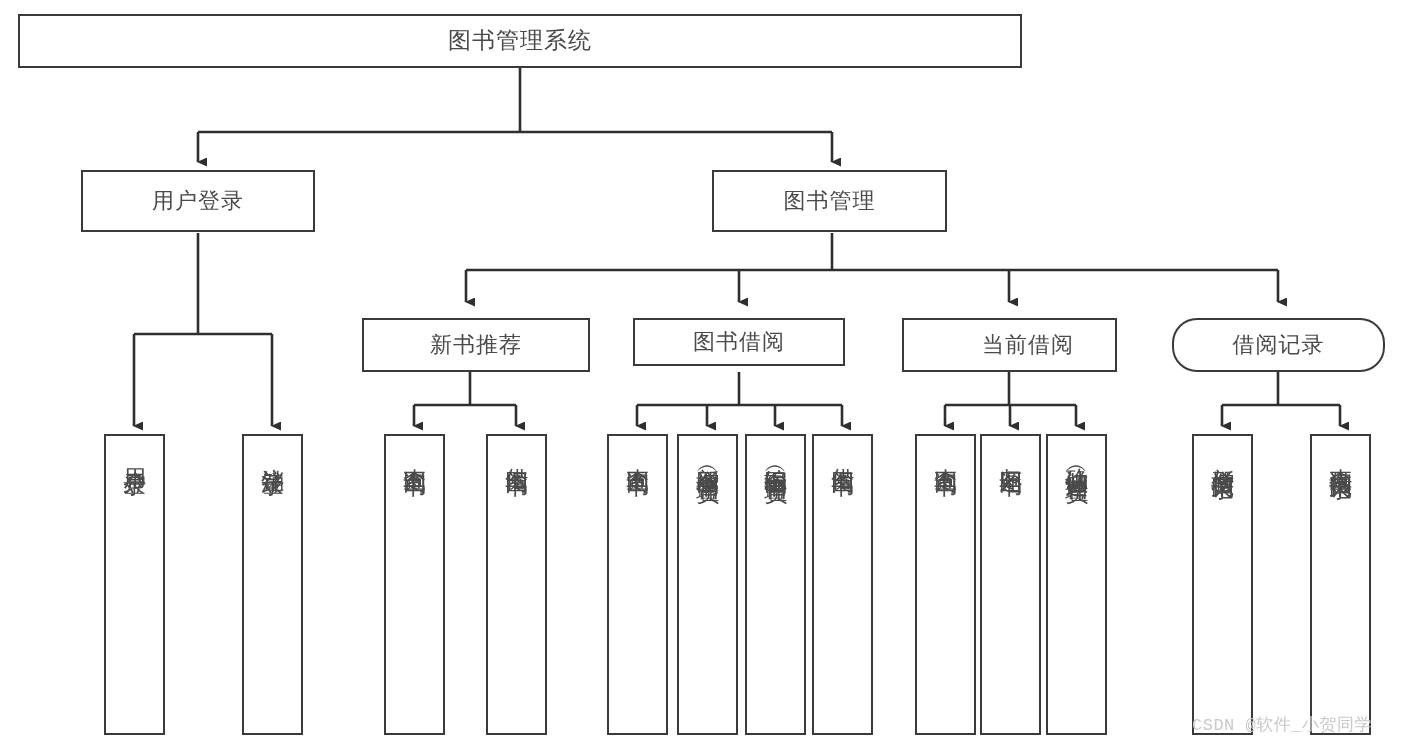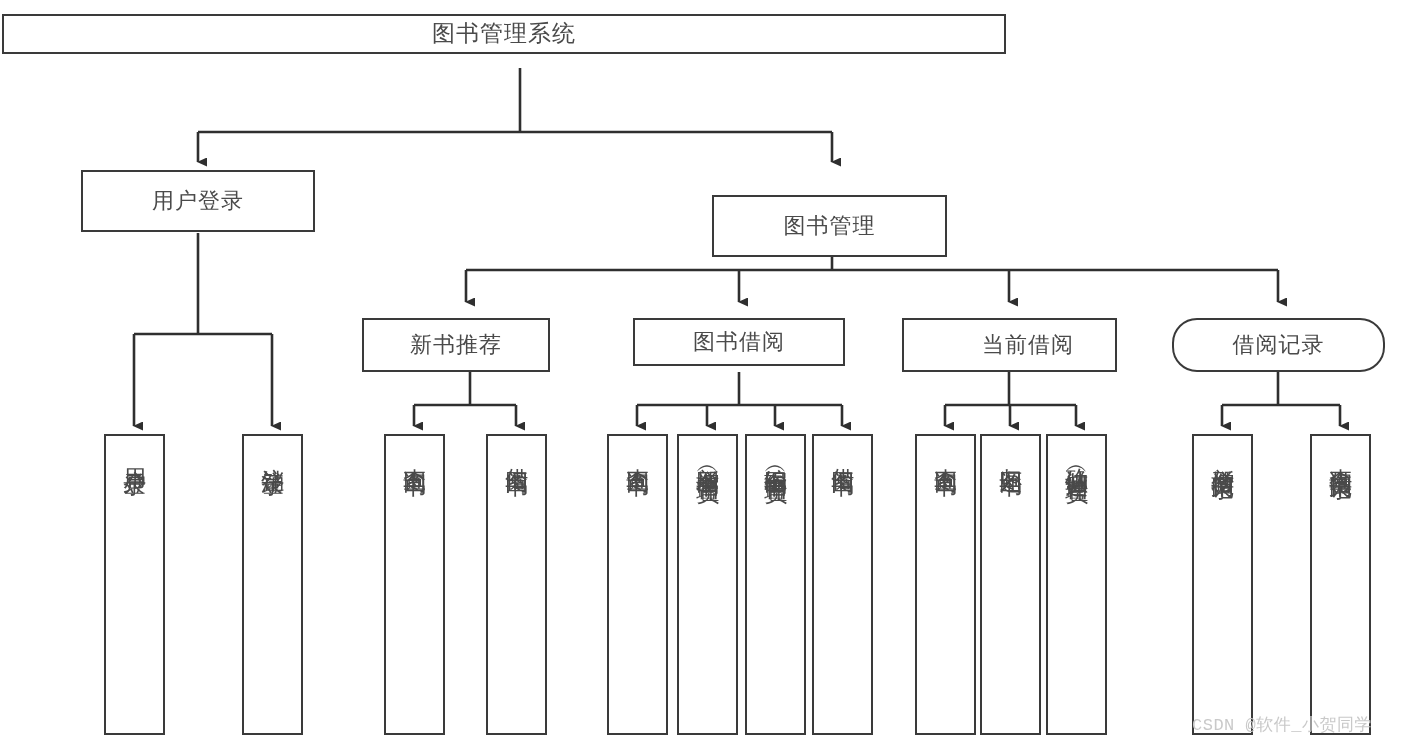--- a/index.html
+++ b/index.html
@@ -122,7 +122,7 @@
     </g>
   </svg>
 
-  <div class="node h-node root" style="left:2px; top:14px; width:1004px; height:40px;">
+  <div class="node h-node root" style="left:18px; top:14px; width:1004px; height:54px;">
     <span>图书管理系统</span>
   </div>
 

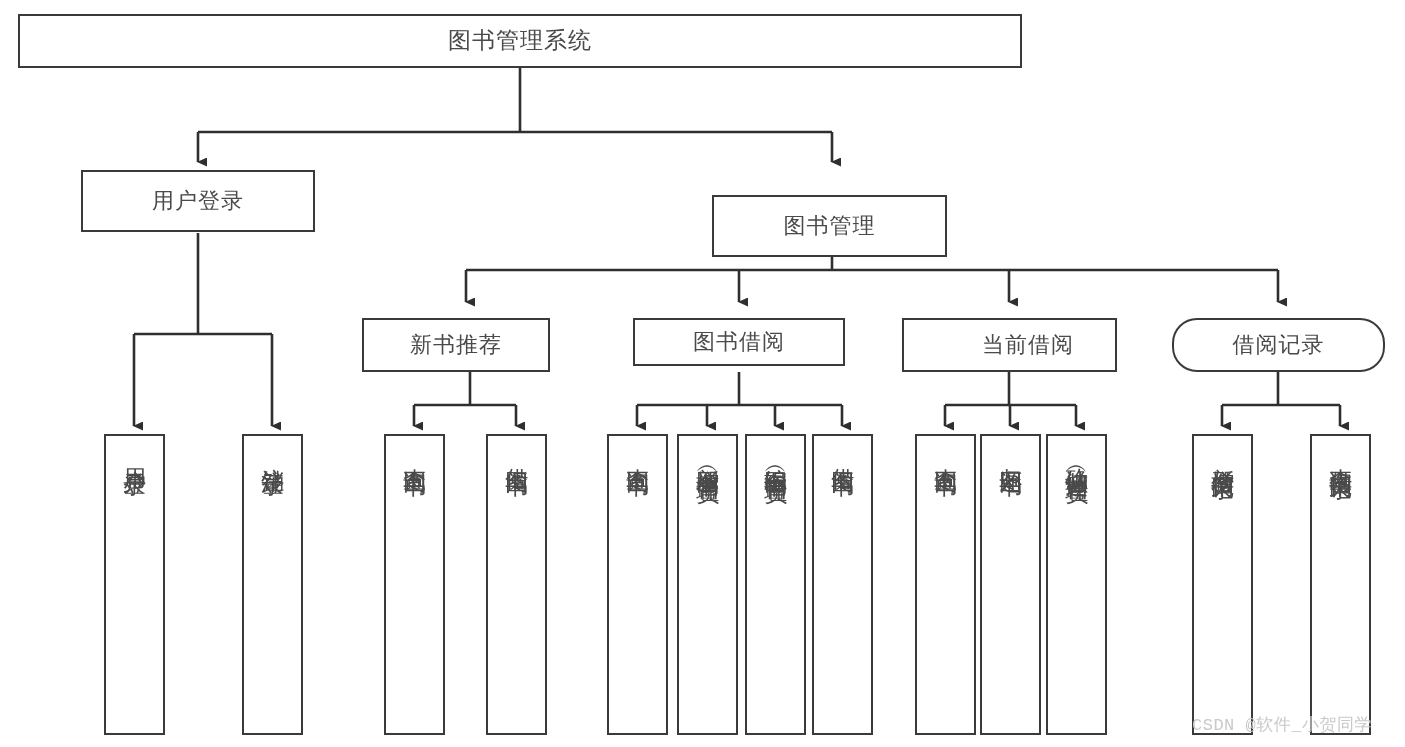--- a/index.html
+++ b/index.html
@@ -129,7 +129,7 @@
   <div class="node h-node" style="left:81px; top:170px; width:234px; height:62px;">
     <span>用户登录</span>
   </div>
-  <div class="node h-node" style="left:712px; top:170px; width:235px; height:62px;margin-top:25px;">
+  <div class="node h-node" style="left:712px; top:170px; width:235px; height:62px;">
     <span>图书管理</span>
   </div>
 

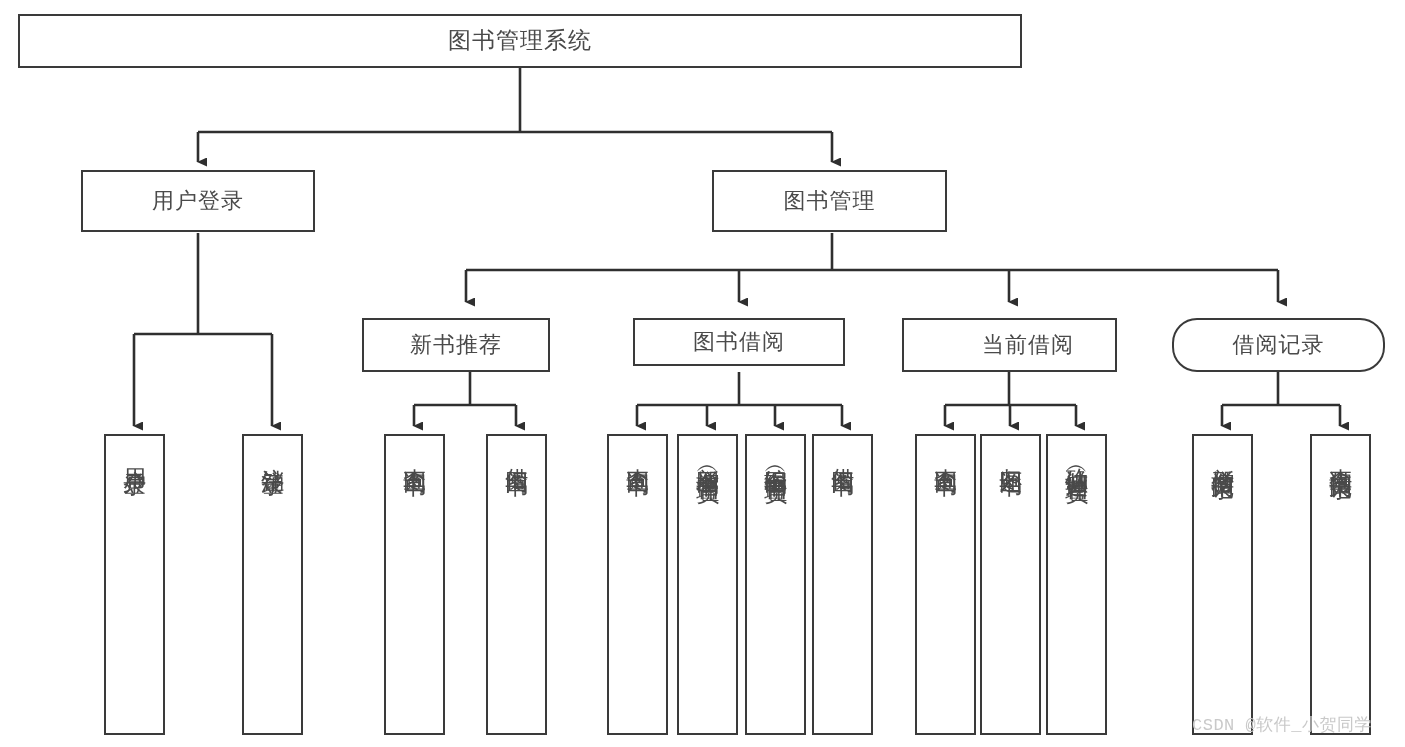--- a/index.html
+++ b/index.html
@@ -133,7 +133,7 @@
     <span>图书管理</span>
   </div>
 
-  <div class="node h-node" style="left:362px; top:318px; width:188px; height:54px;">
+  <div class="node h-node" style="left:362px; top:318px; width:228px; height:54px;">
     <span>新书推荐</span>
   </div>
   <div class="node h-node" style="left:633px; top:318px; width:212px; height:48px;">

